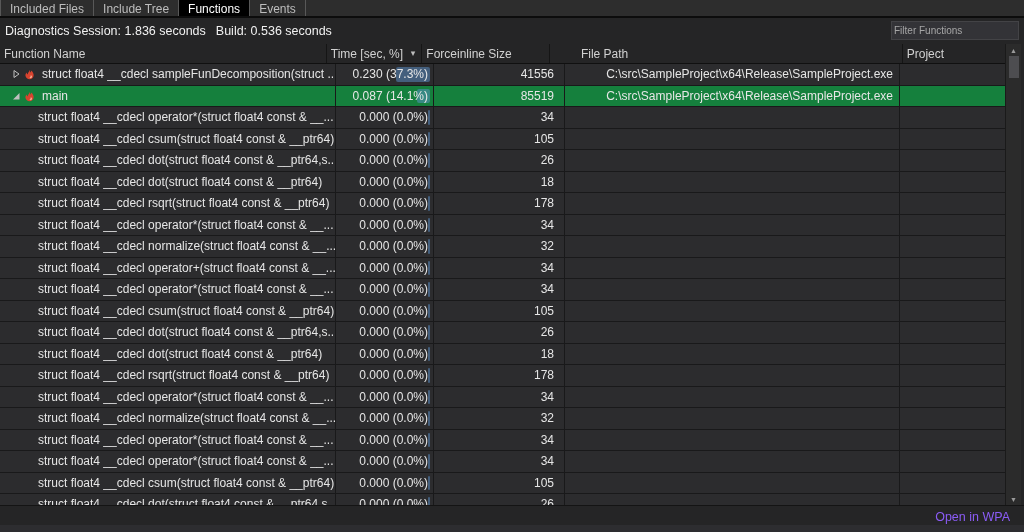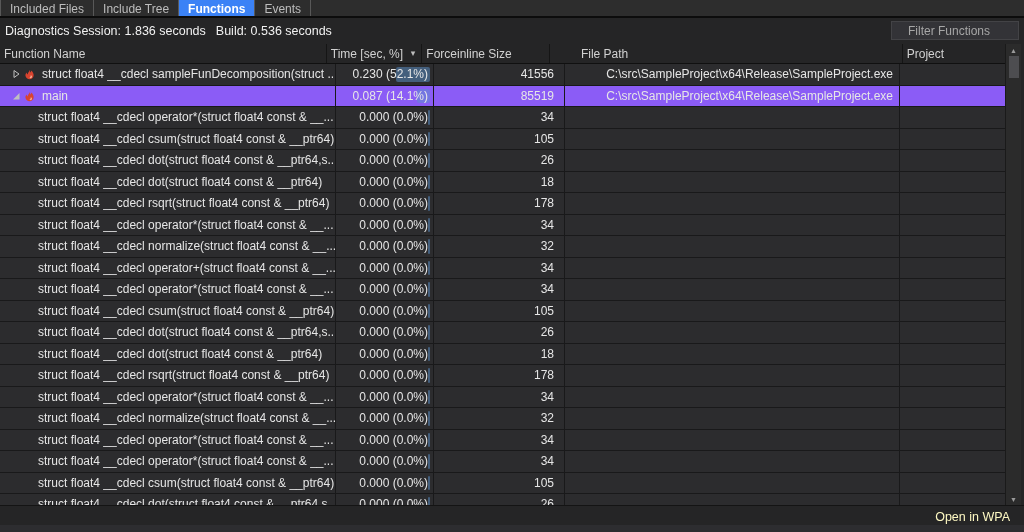--- a/index.html
+++ b/index.html
@@ -12,7 +12,7 @@
             border-bottom:2px solid #0c0c0c; font-size:12px; color:#bdbdbd; }
   .tab { padding:1px 9px 0 9px; display:flex; align-items:center; border-right:1px solid #585858; cursor:default; }
   .tab:first-child { border-left:1px solid #585858; }
-  .tab.active { color:#ffffff; font-weight:bold; background:#3b82f6; }
+  .tab.active { color:#ffffff; font-weight:normal; background:#000000; }
 
   
   .toolbar { height:26px; background:#252526; position:relative; display:flex; align-items:center;

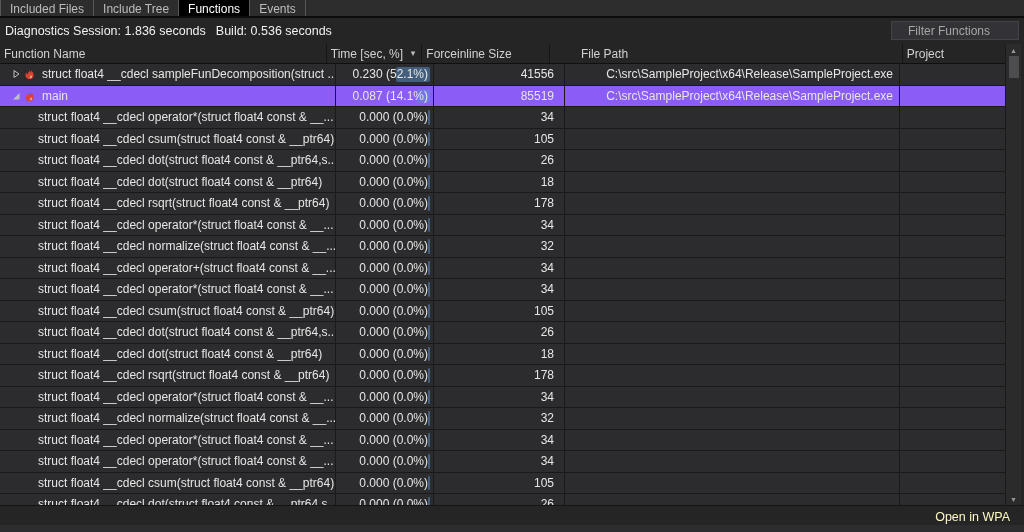--- a/index.html
+++ b/index.html
@@ -20,7 +20,7 @@
   .toolbar .build { margin-left:10px; }
   .filter-input { position:absolute; right:5px; top:3px; width:128px; height:19px;
                   background:#333337; border:1px solid #434346; color:#c8c8c8;
-                  font-size:12px; padding:0 16px; font-family:"Liberation Sans",sans-serif; }
+                  font-size:10px; padding:0 2px; font-family:"Liberation Sans",sans-serif; }
   .filter-input::placeholder { color:#a6a6a6; opacity:1; }
 
   

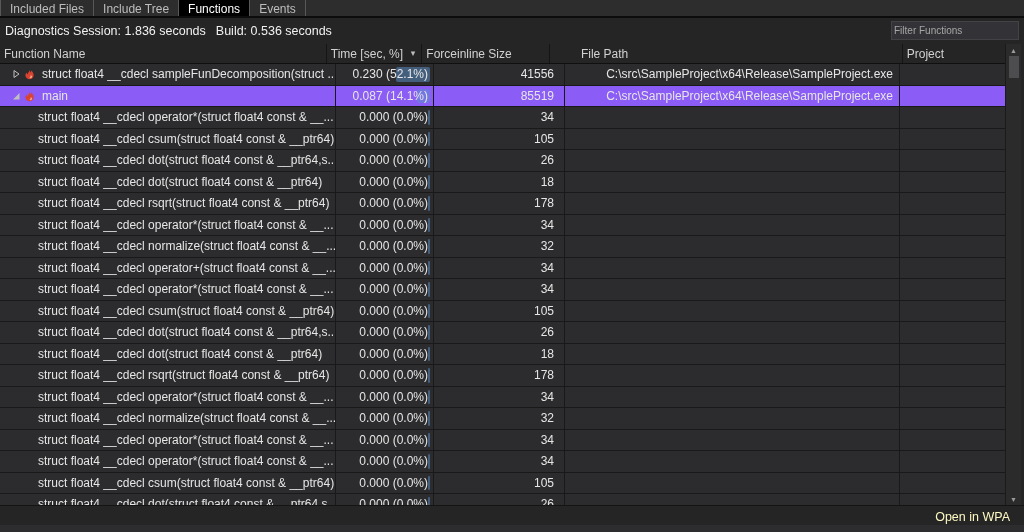--- a/index.html
+++ b/index.html
@@ -116,7 +116,7 @@
     </div>
     <div class="cell c-time">
       <span class="time-bar" style="width: 34px;"></span>
-      <span class="time-text">0.230 (52.1%)</span>
+      <span class="time-text">0.230 (37.3%)</span>
     </div>
     <div class="cell c-size">41556</div>
     <div class="cell c-path">C:\src\SampleProject\x64\Release\SampleProject.exe</div>

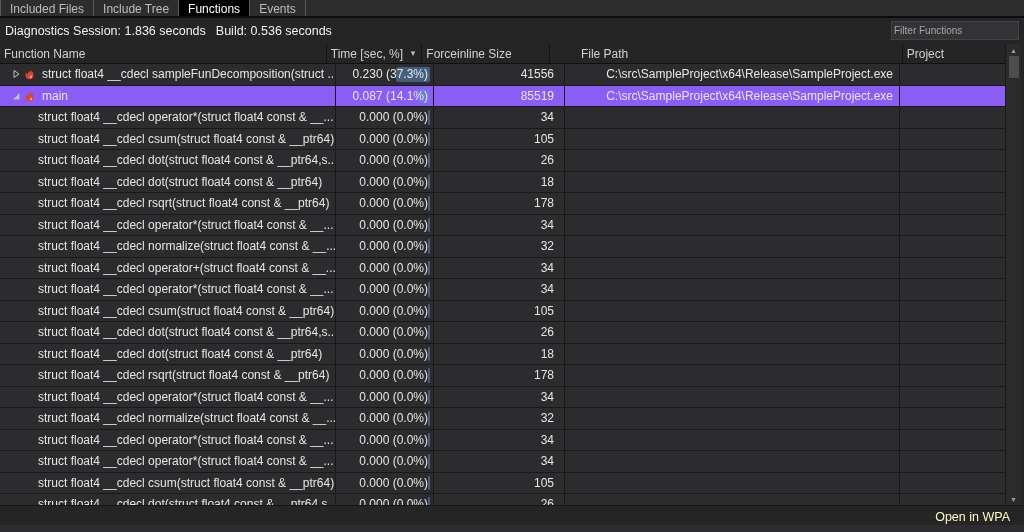--- a/index.html
+++ b/index.html
@@ -40,7 +40,7 @@
   .gbody { height:441px; overflow:hidden; background:#252526; }
   .row { height:21.5px; display:flex; background:#2c2c2e; border-bottom:1px solid #19191a;
          font-size:12px; color:#e6e6e6; }
-  .row.selected { background:#8b5cf6; }
+  .row.selected { background:#15803d; }
   .cell { display:flex; align-items:center; border-right:1px solid #19191a;
           overflow:hidden; white-space:nowrap; }
   .c-name { width:336px; padding-left:8px; }

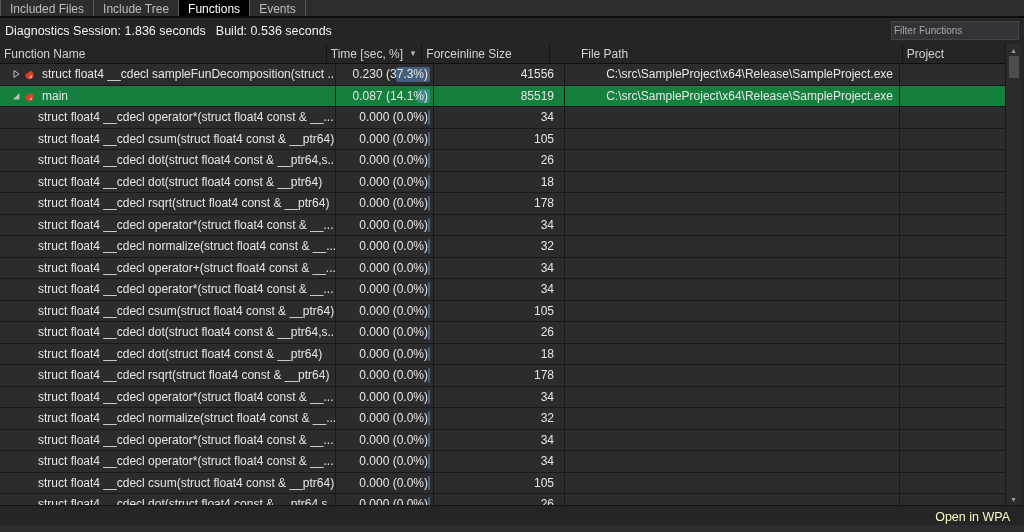--- a/index.html
+++ b/index.html
@@ -65,7 +65,7 @@
 
   
   .footer { height:27px; background:#252526; position:relative; border-top:1px solid #141414; }
-  .wpa-link { position:absolute; right:14px; top:4px; font-size:12.5px; color:#fef9c3; cursor:pointer; }
+  .wpa-link { position:absolute; right:14px; top:4px; font-size:12.5px; color:#8b5cf6; cursor:pointer; }
   .hstrip { position:absolute; left:0; right:0; bottom:0; height:7px; background:#2d2d30; }
 </style>
 </head>

